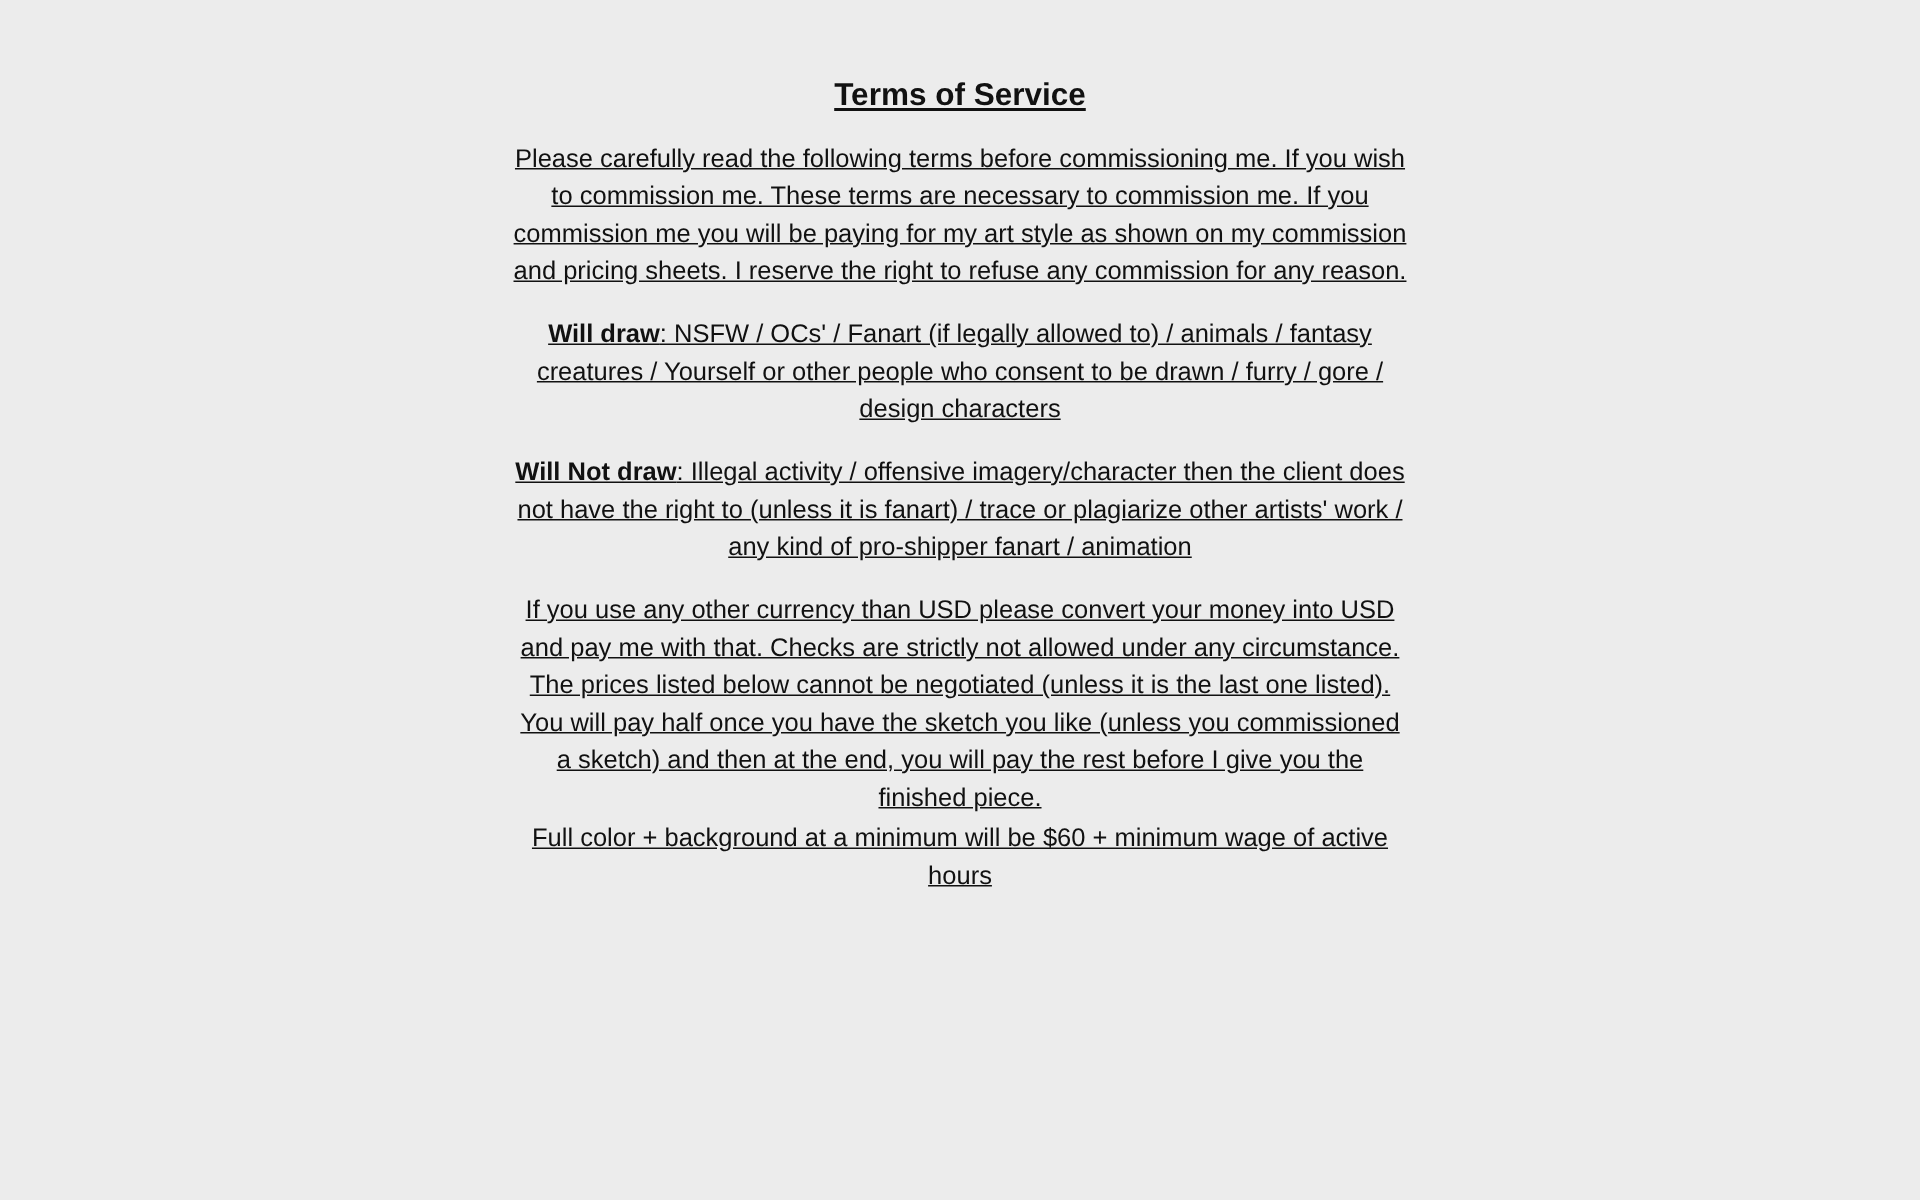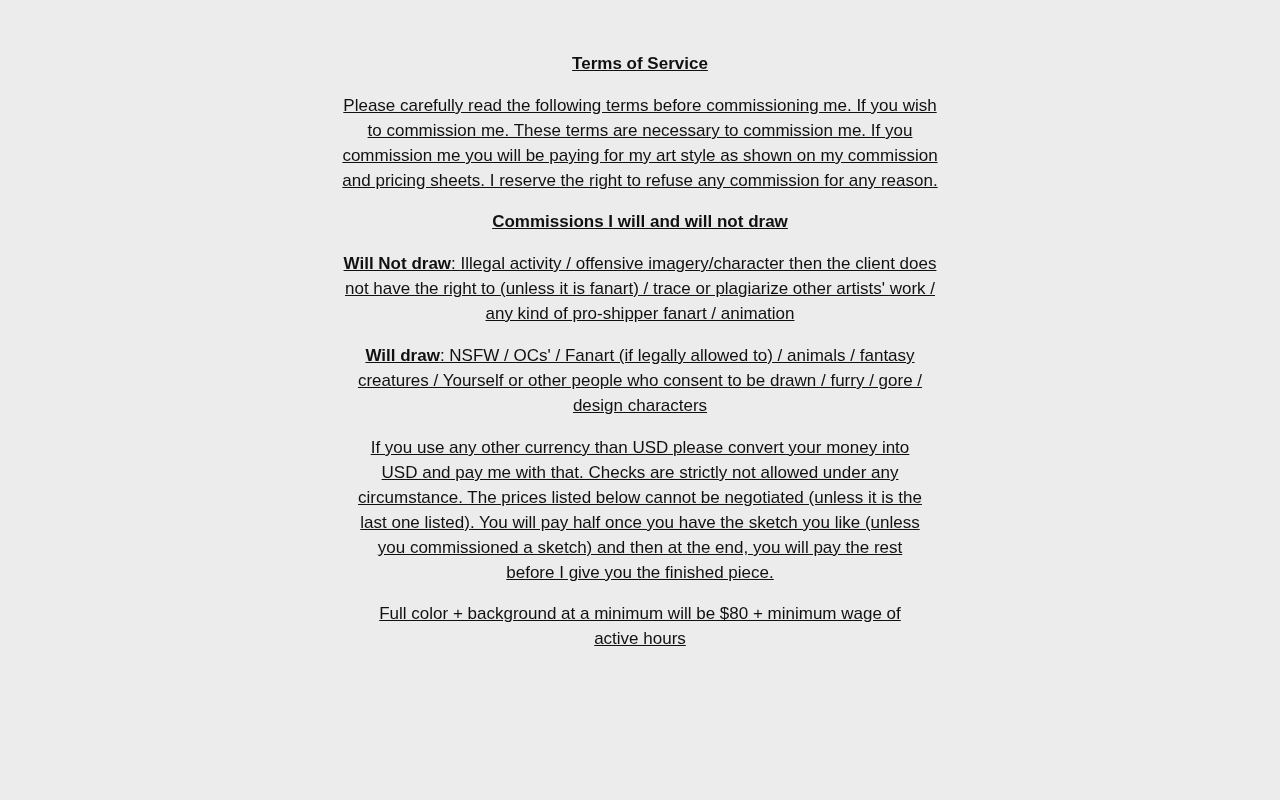--- a/index.html
+++ b/index.html
@@ -27,7 +27,7 @@
       font-weight: bold;
       text-decoration: underline;
       margin: 0 0 17px 0;
-      font-size: 17px;
+      font-size: 21px;
       line-height: 24px;
       text-align: center;
     }

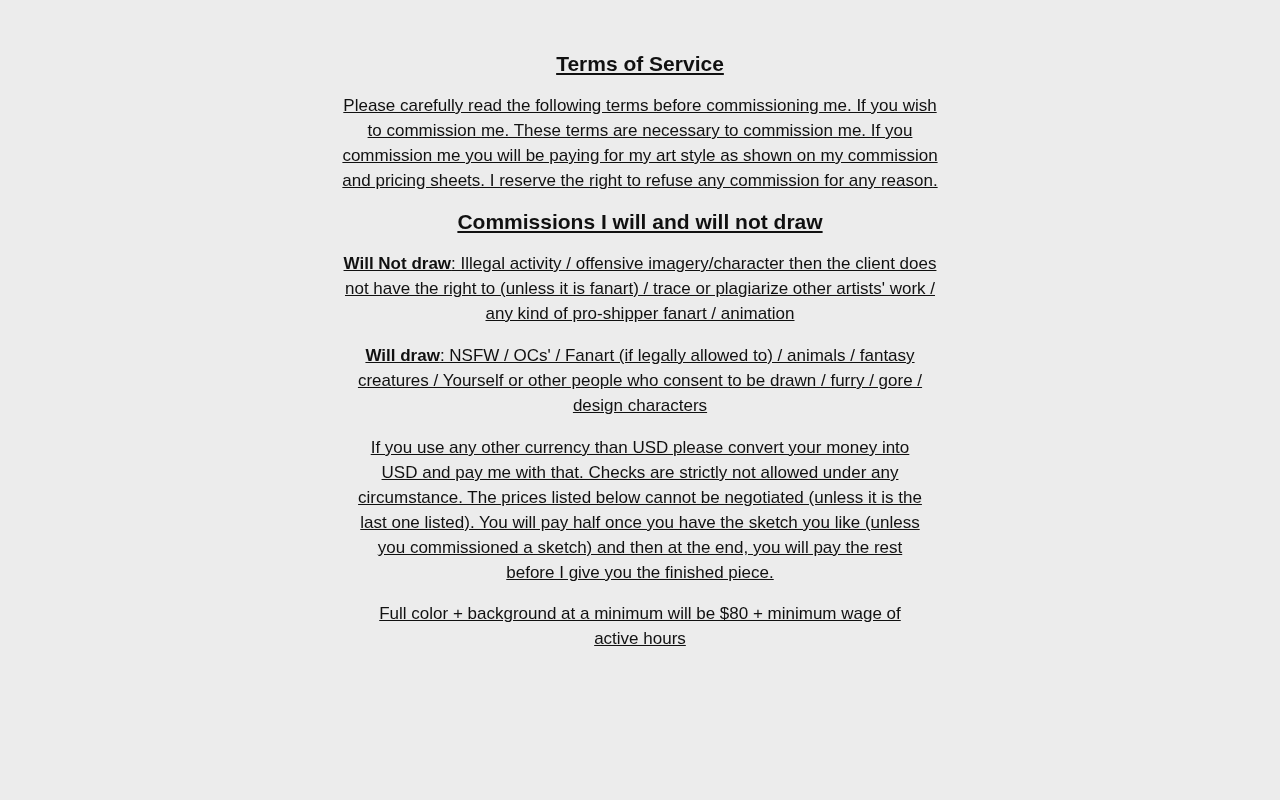--- a/index.html
+++ b/index.html
@@ -47,7 +47,6 @@
   <div class="heading">Terms of Service</div>
   <p>Please carefully read the following terms before commissioning me. If you wish to commission me. These terms are necessary to commission me. If you commission me you will be paying for my art style as shown on my commission and pricing sheets. I reserve the right to refuse any commission for any reason.</p>
 
-  <div class="heading">Commissions I will and will not draw</div>
   <p><b>Will Not draw</b><span>: Illegal activity / offensive imagery/character then the client does not have the right to (unless it is fanart) / trace or plagiarize other artists' work / any kind of pro-shipper fanart / animation</span></p>
   <p><b>Will draw</b><span>: NSFW / OCs' / Fanart (if legally allowed to) / animals / fantasy creatures / Yourself or other people who consent to be drawn / furry / gore / design characters</span></p>
 

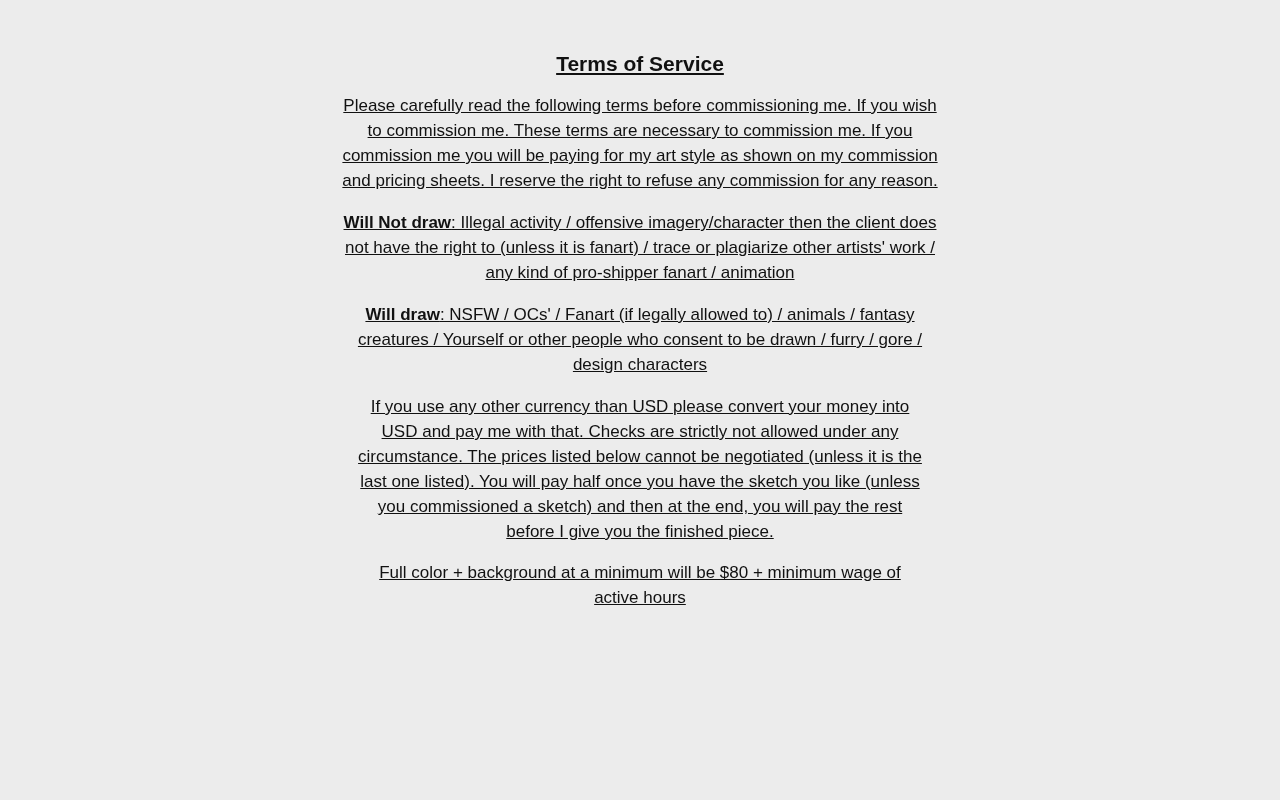--- a/index.html
+++ b/index.html
@@ -47,8 +47,8 @@
   <div class="heading">Terms of Service</div>
   <p>Please carefully read the following terms before commissioning me. If you wish to commission me. These terms are necessary to commission me. If you commission me you will be paying for my art style as shown on my commission and pricing sheets. I reserve the right to refuse any commission for any reason.</p>
 
+  <p><b>Will draw</b><span>: NSFW / OCs' / Fanart (if legally allowed to) / animals / fantasy creatures / Yourself or other people who consent to be drawn / furry / gore / design characters</span></p>
   <p><b>Will Not draw</b><span>: Illegal activity / offensive imagery/character then the client does not have the right to (unless it is fanart) / trace or plagiarize other artists' work / any kind of pro-shipper fanart / animation</span></p>
-  <p><b>Will draw</b><span>: NSFW / OCs' / Fanart (if legally allowed to) / animals / fantasy creatures / Yourself or other people who consent to be drawn / furry / gore / design characters</span></p>
 
   <p class="tight">If you use any other currency than USD please convert your money into USD and pay me with that. Checks are strictly not allowed under any circumstance. The prices listed below cannot be negotiated (unless it is the last one listed). You will pay half once you have the sketch you like (unless you commissioned a sketch) and then at the end, you will pay the rest before I give you the finished piece.</p>
   <p class="tight">Full color + background at a minimum will be $80 + minimum wage of active hours</p>

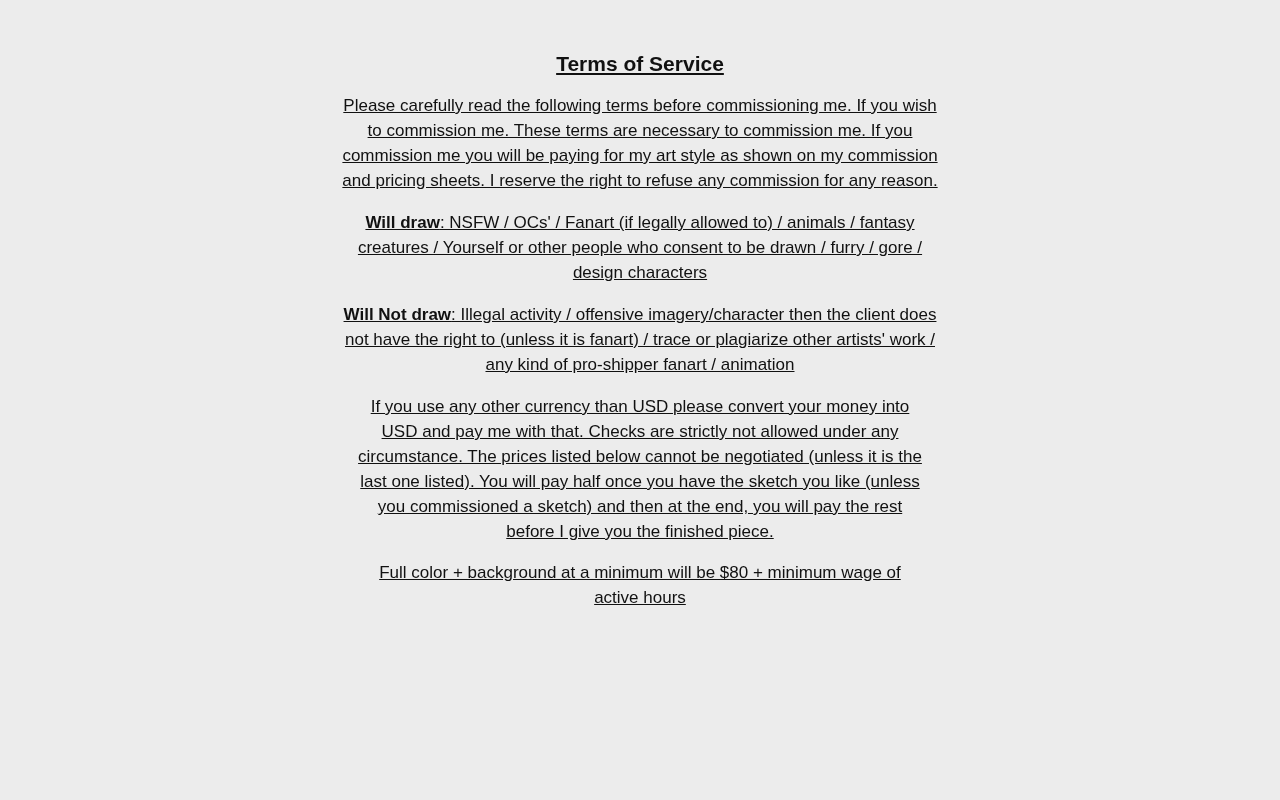--- a/index.html
+++ b/index.html
@@ -36,7 +36,7 @@
       text-decoration: underline;
     }
     .tight {
-      margin: 16px;
+      margin: 2px;
     }
     b { font-weight: bold; }
   </style>

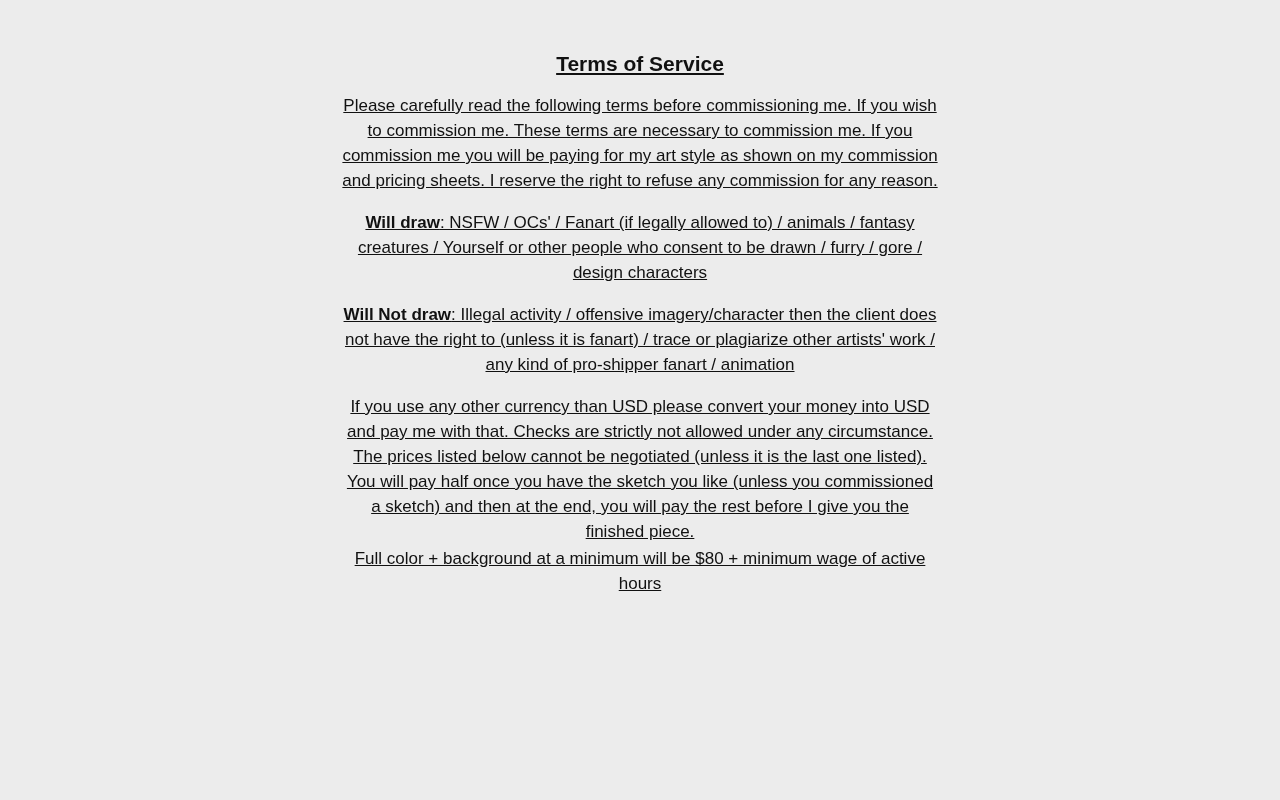--- a/index.html
+++ b/index.html
@@ -51,7 +51,7 @@
   <p><b>Will Not draw</b><span>: Illegal activity / offensive imagery/character then the client does not have the right to (unless it is fanart) / trace or plagiarize other artists' work / any kind of pro-shipper fanart / animation</span></p>
 
   <p class="tight">If you use any other currency than USD please convert your money into USD and pay me with that. Checks are strictly not allowed under any circumstance. The prices listed below cannot be negotiated (unless it is the last one listed). You will pay half once you have the sketch you like (unless you commissioned a sketch) and then at the end, you will pay the rest before I give you the finished piece.</p>
-  <p class="tight">Full color + background at a minimum will be $80 + minimum wage of active hours</p>
+  <p class="tight">Full color + background at a minimum will be $60 + minimum wage of active hours</p>
 </div>
 
 </body></html>

